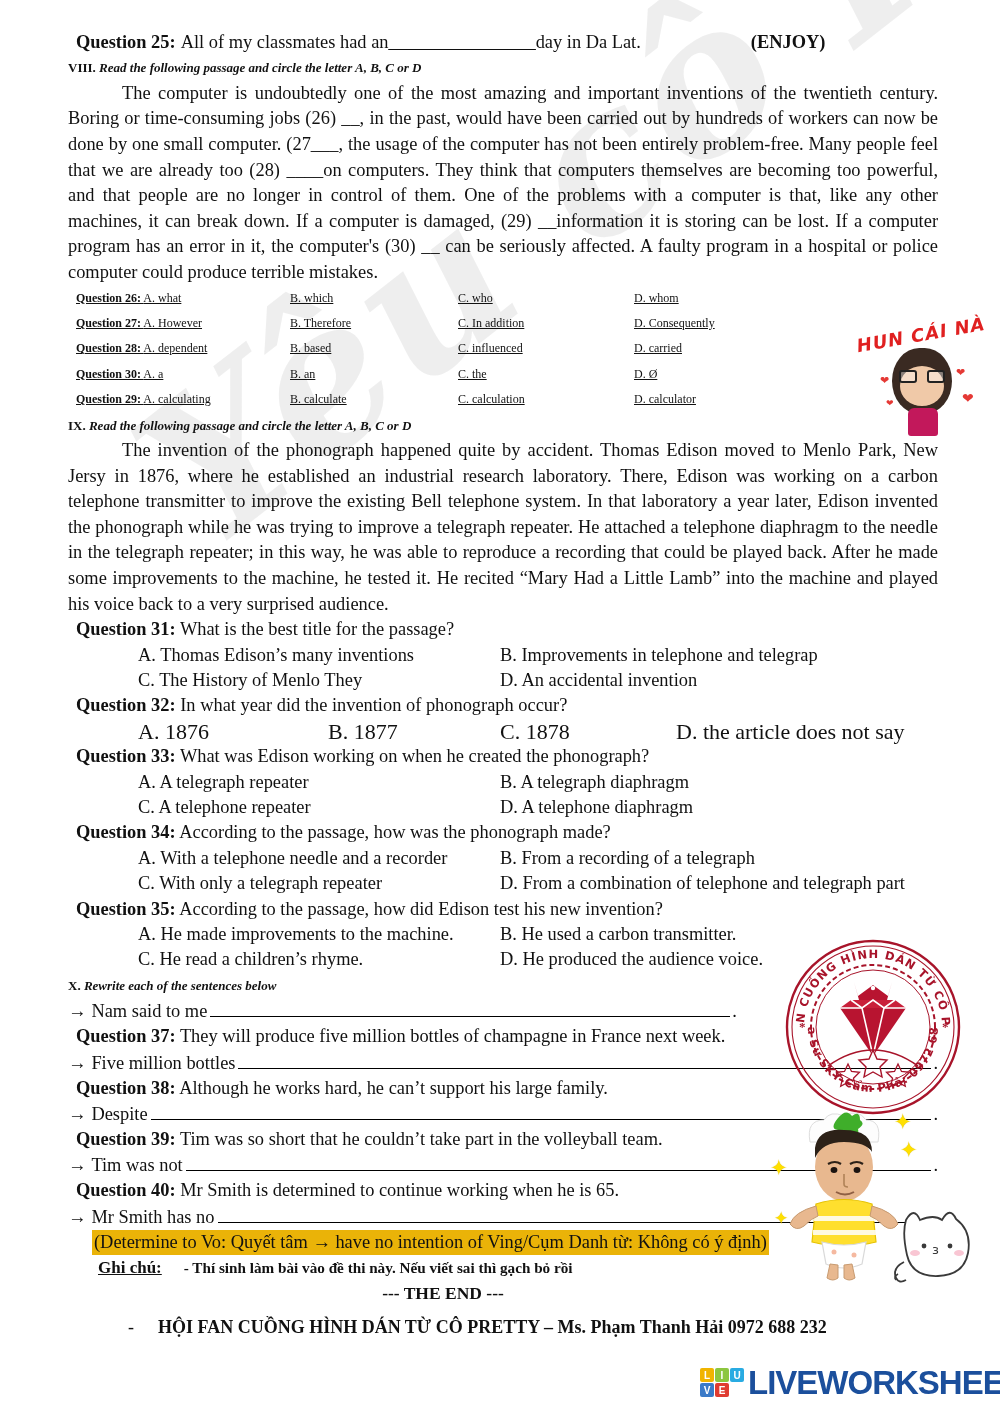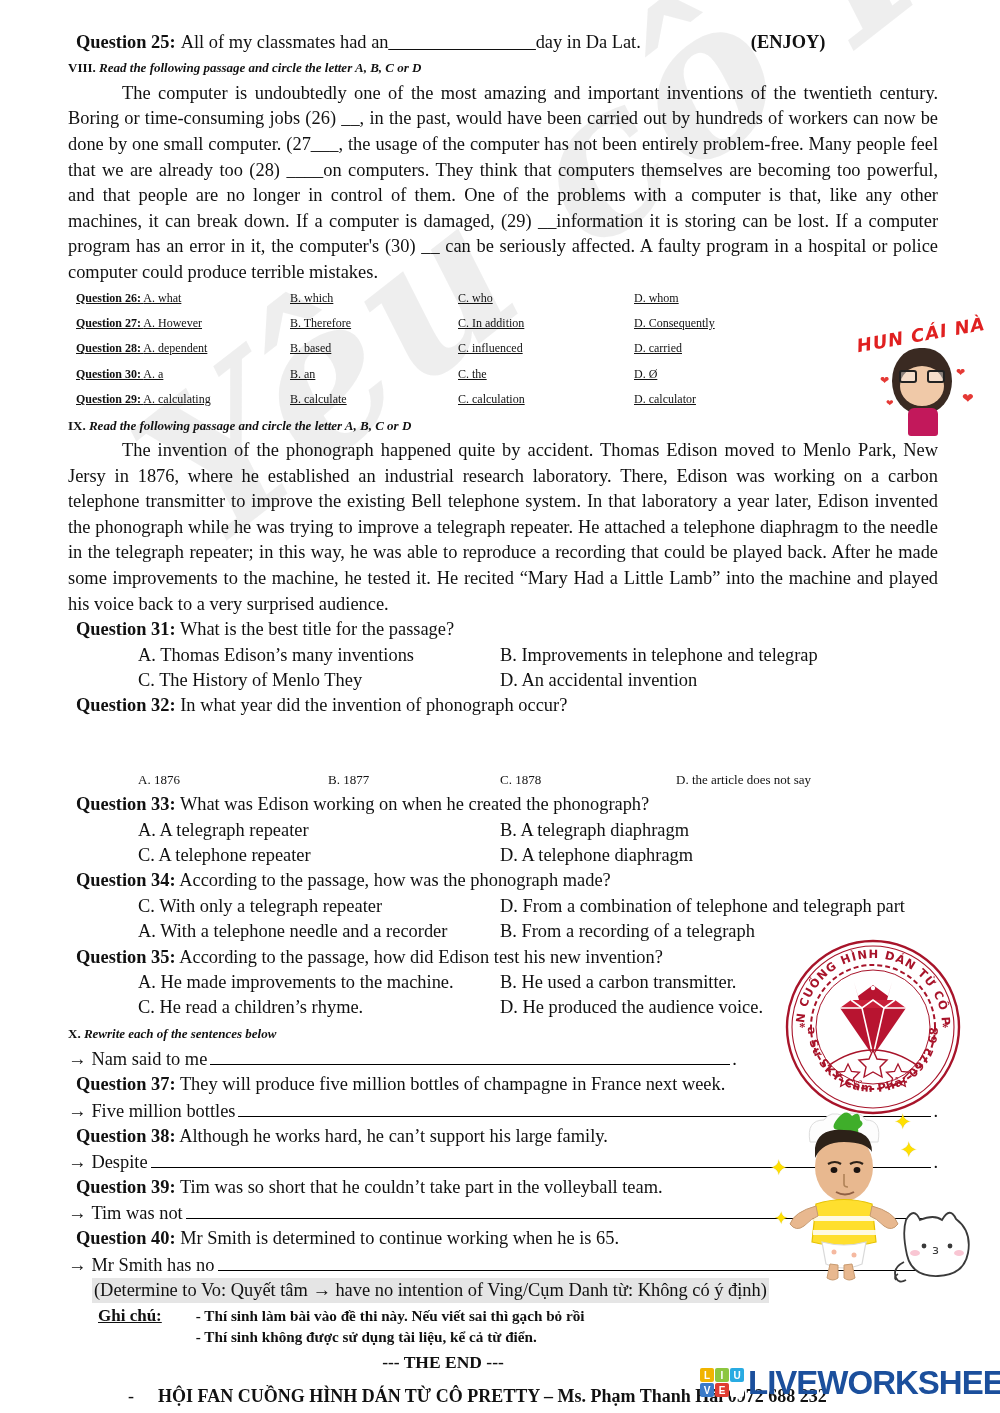--- a/index.html
+++ b/index.html
@@ -99,11 +99,10 @@
 
   .quadrow {
     display:flex;
-    font-size:13px;
+    font-size:22px;
     line-height:25.4px;
     white-space:nowrap;
     padding-left:70px;
-    margin-top:48px;
   }
   .quadrow .z0 { width:190px; flex:0 0 190px; }
   .quadrow .z1 { width:172px; flex:0 0 172px; }

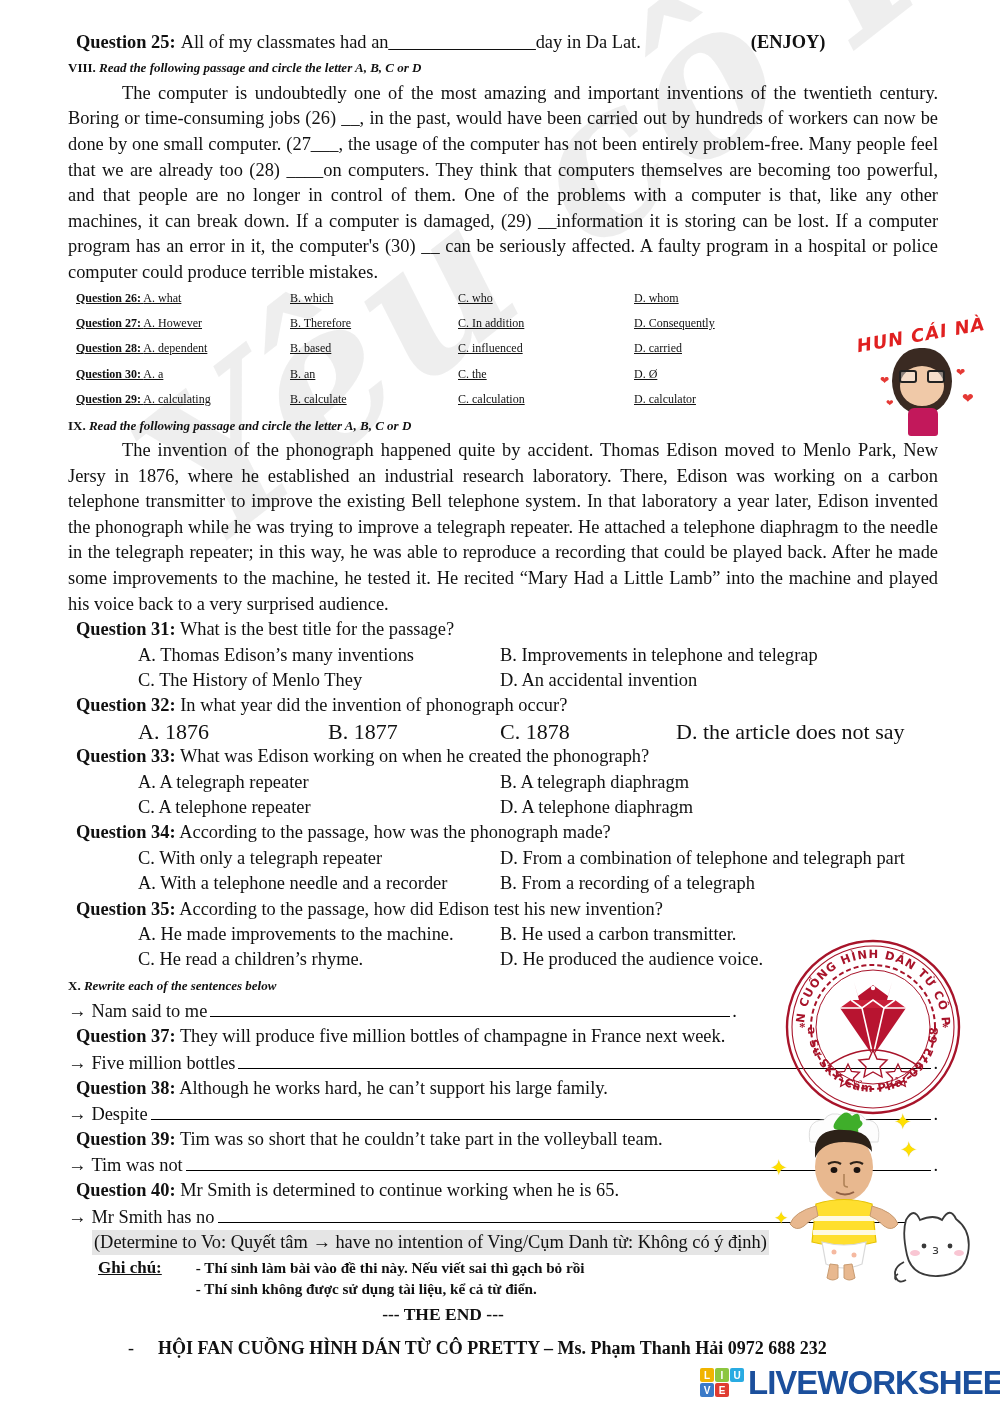--- a/index.html
+++ b/index.html
@@ -345,12 +345,12 @@
       <span>According to the passage, how was the phonograph made?</span>
     </div>
     <div class="pairrow">
+      <span class="pA">A. With a telephone needle and a recorder</span>
+      <span class="pB">B. From a recording of a telegraph</span>
+    </div>
+    <div class="pairrow">
       <span class="pA">C. With only a telegraph repeater</span>
       <span class="pB">D. From a combination of telephone and telegraph part</span>
-    </div>
-    <div class="pairrow">
-      <span class="pA">A. With a telephone needle and a recorder</span>
-      <span class="pB">B. From a recording of a telegraph</span>
     </div>
 
     <div class="q-line">

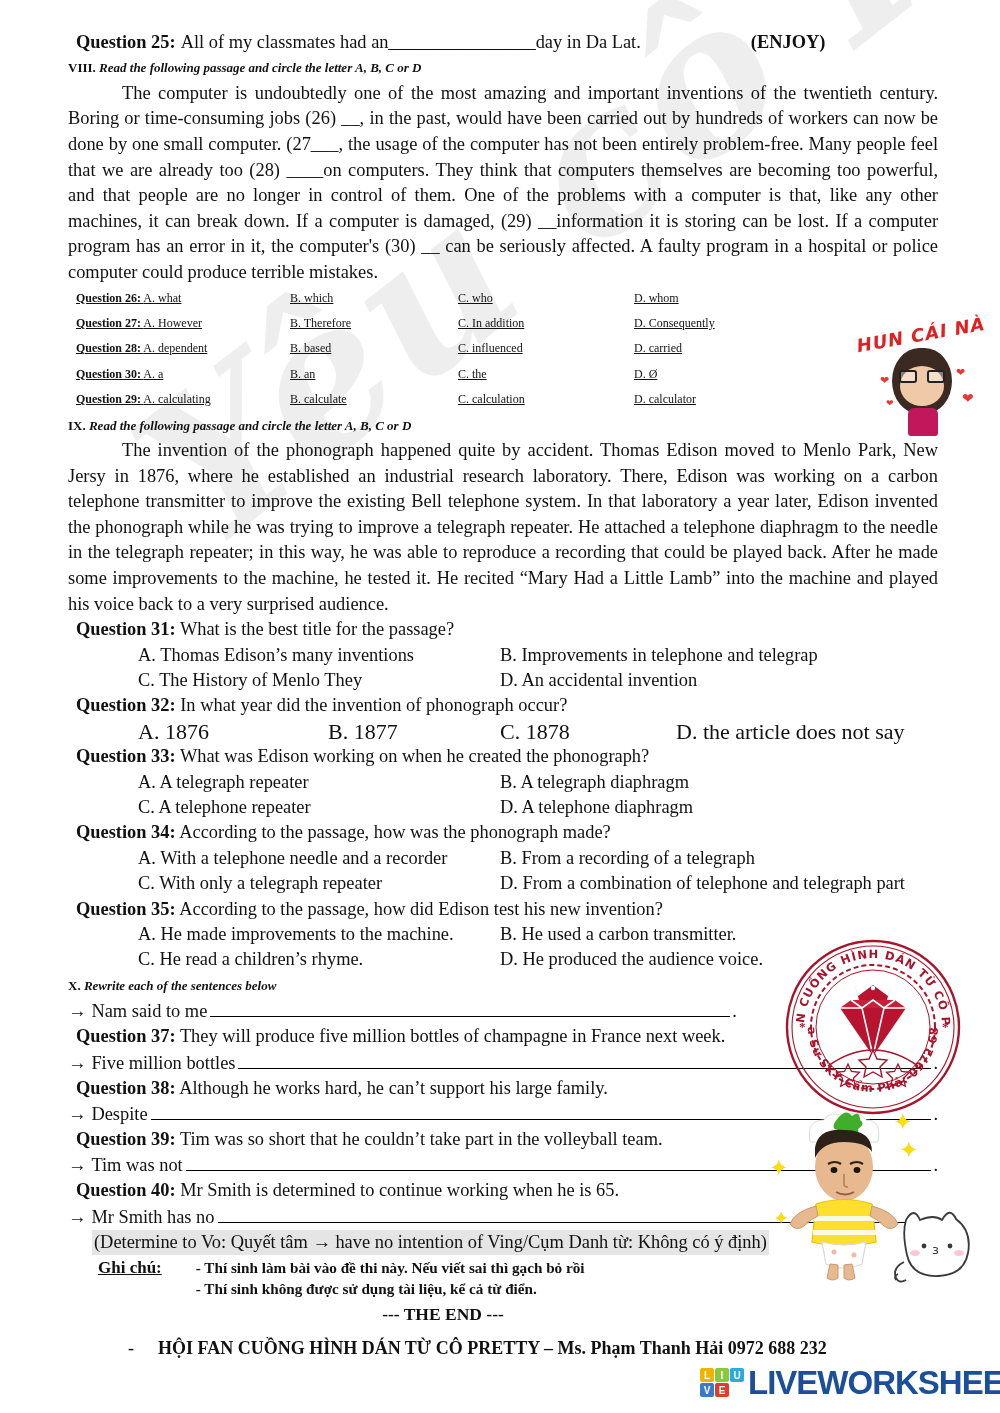--- a/index.html
+++ b/index.html
@@ -129,7 +129,7 @@
 
   
   .hl {
-    background:#e5e5e5;
+    background:#eab308;
     font-size:18.4px;
     line-height:25px;
     display:inline-block;

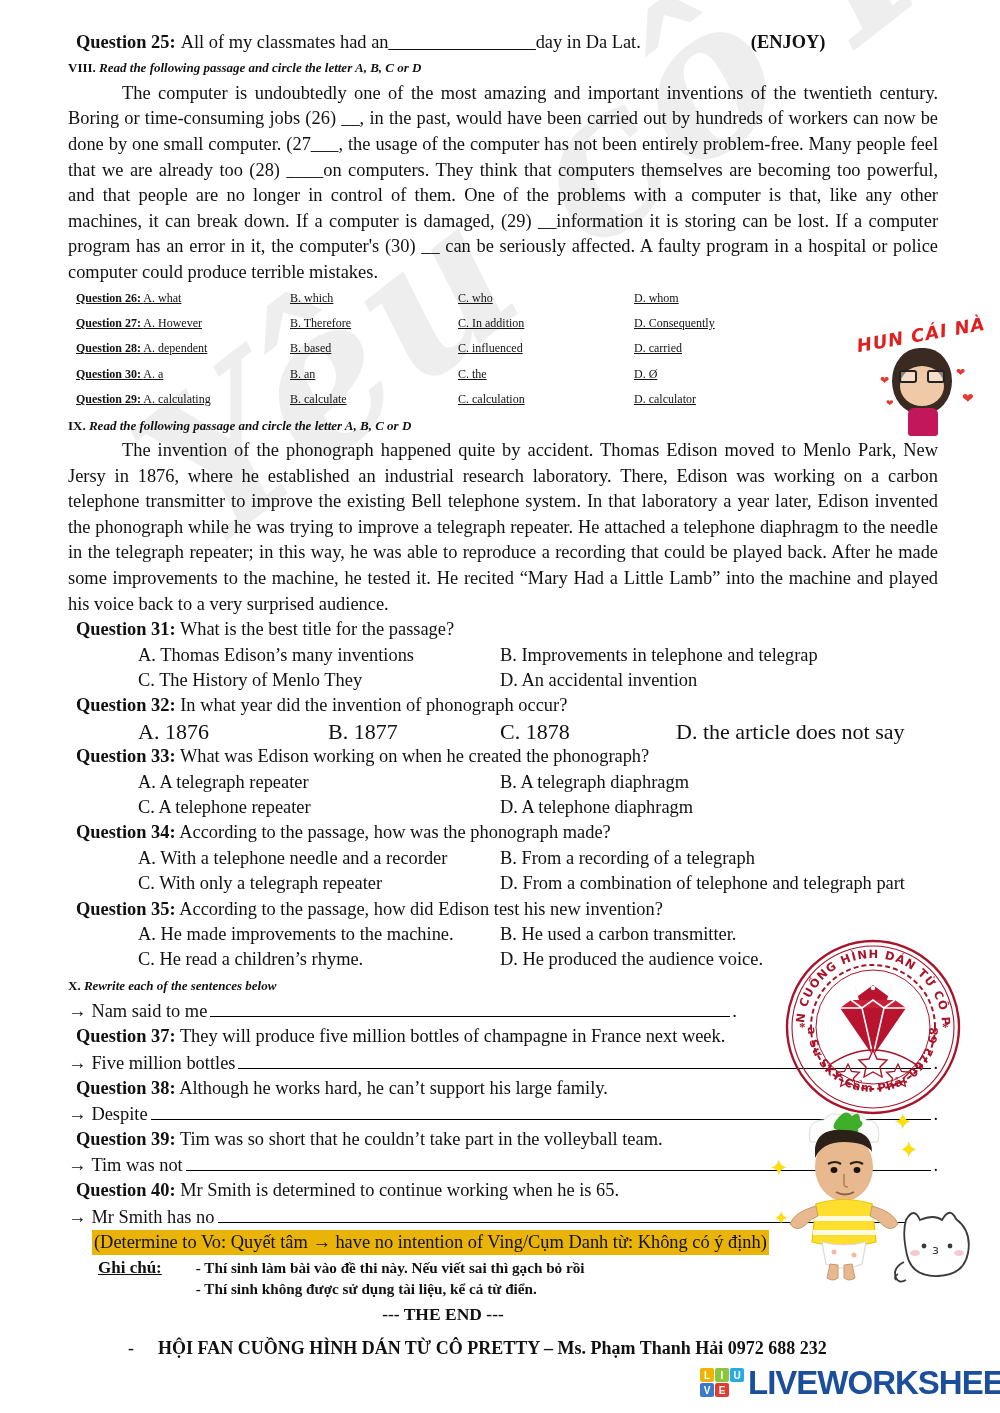--- a/index.html
+++ b/index.html
@@ -152,7 +152,7 @@
     font-size:17px;
     padding-right:22px;
   }
-  .ghichu-lines div { white-space:nowrap;margin-left:12px; }
+  .ghichu-lines div { white-space:nowrap; }
 
   .theend {
     text-align:center;

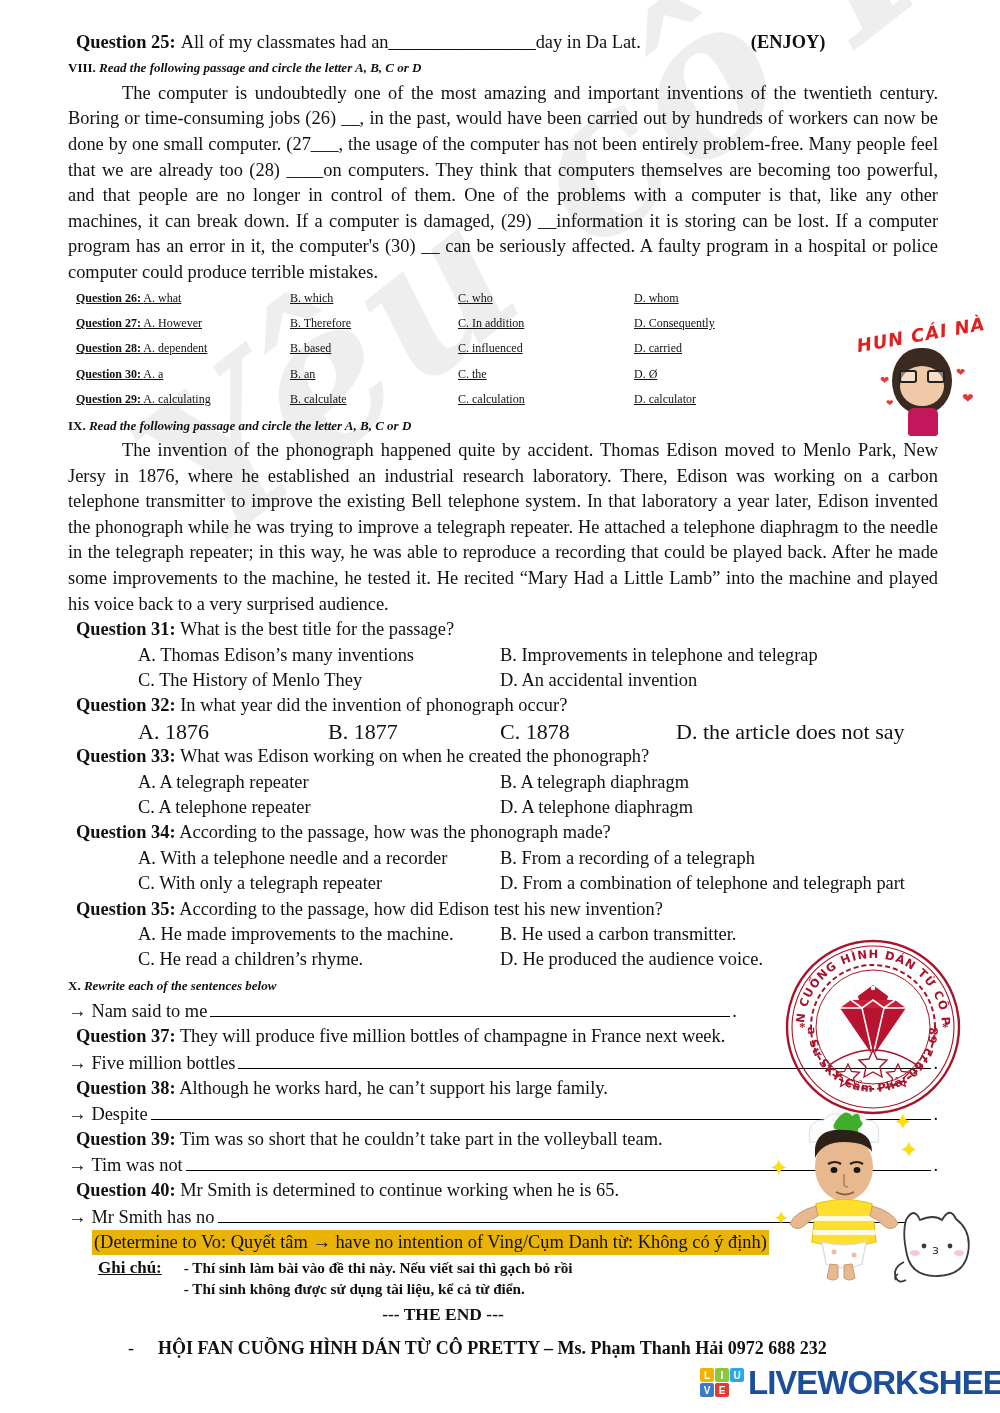--- a/index.html
+++ b/index.html
@@ -430,7 +430,6 @@
       <span class="ghichu-label">Ghi chú:</span>
       <span class="ghichu-lines">
         <div>- Thí sinh làm bài vào đề thi này. Nếu viết sai thì gạch bỏ rồi</div>
-        <div>- Thí sinh không được sử dụng tài liệu, kể cả từ điển.</div>
       </span>
     </div>
 

